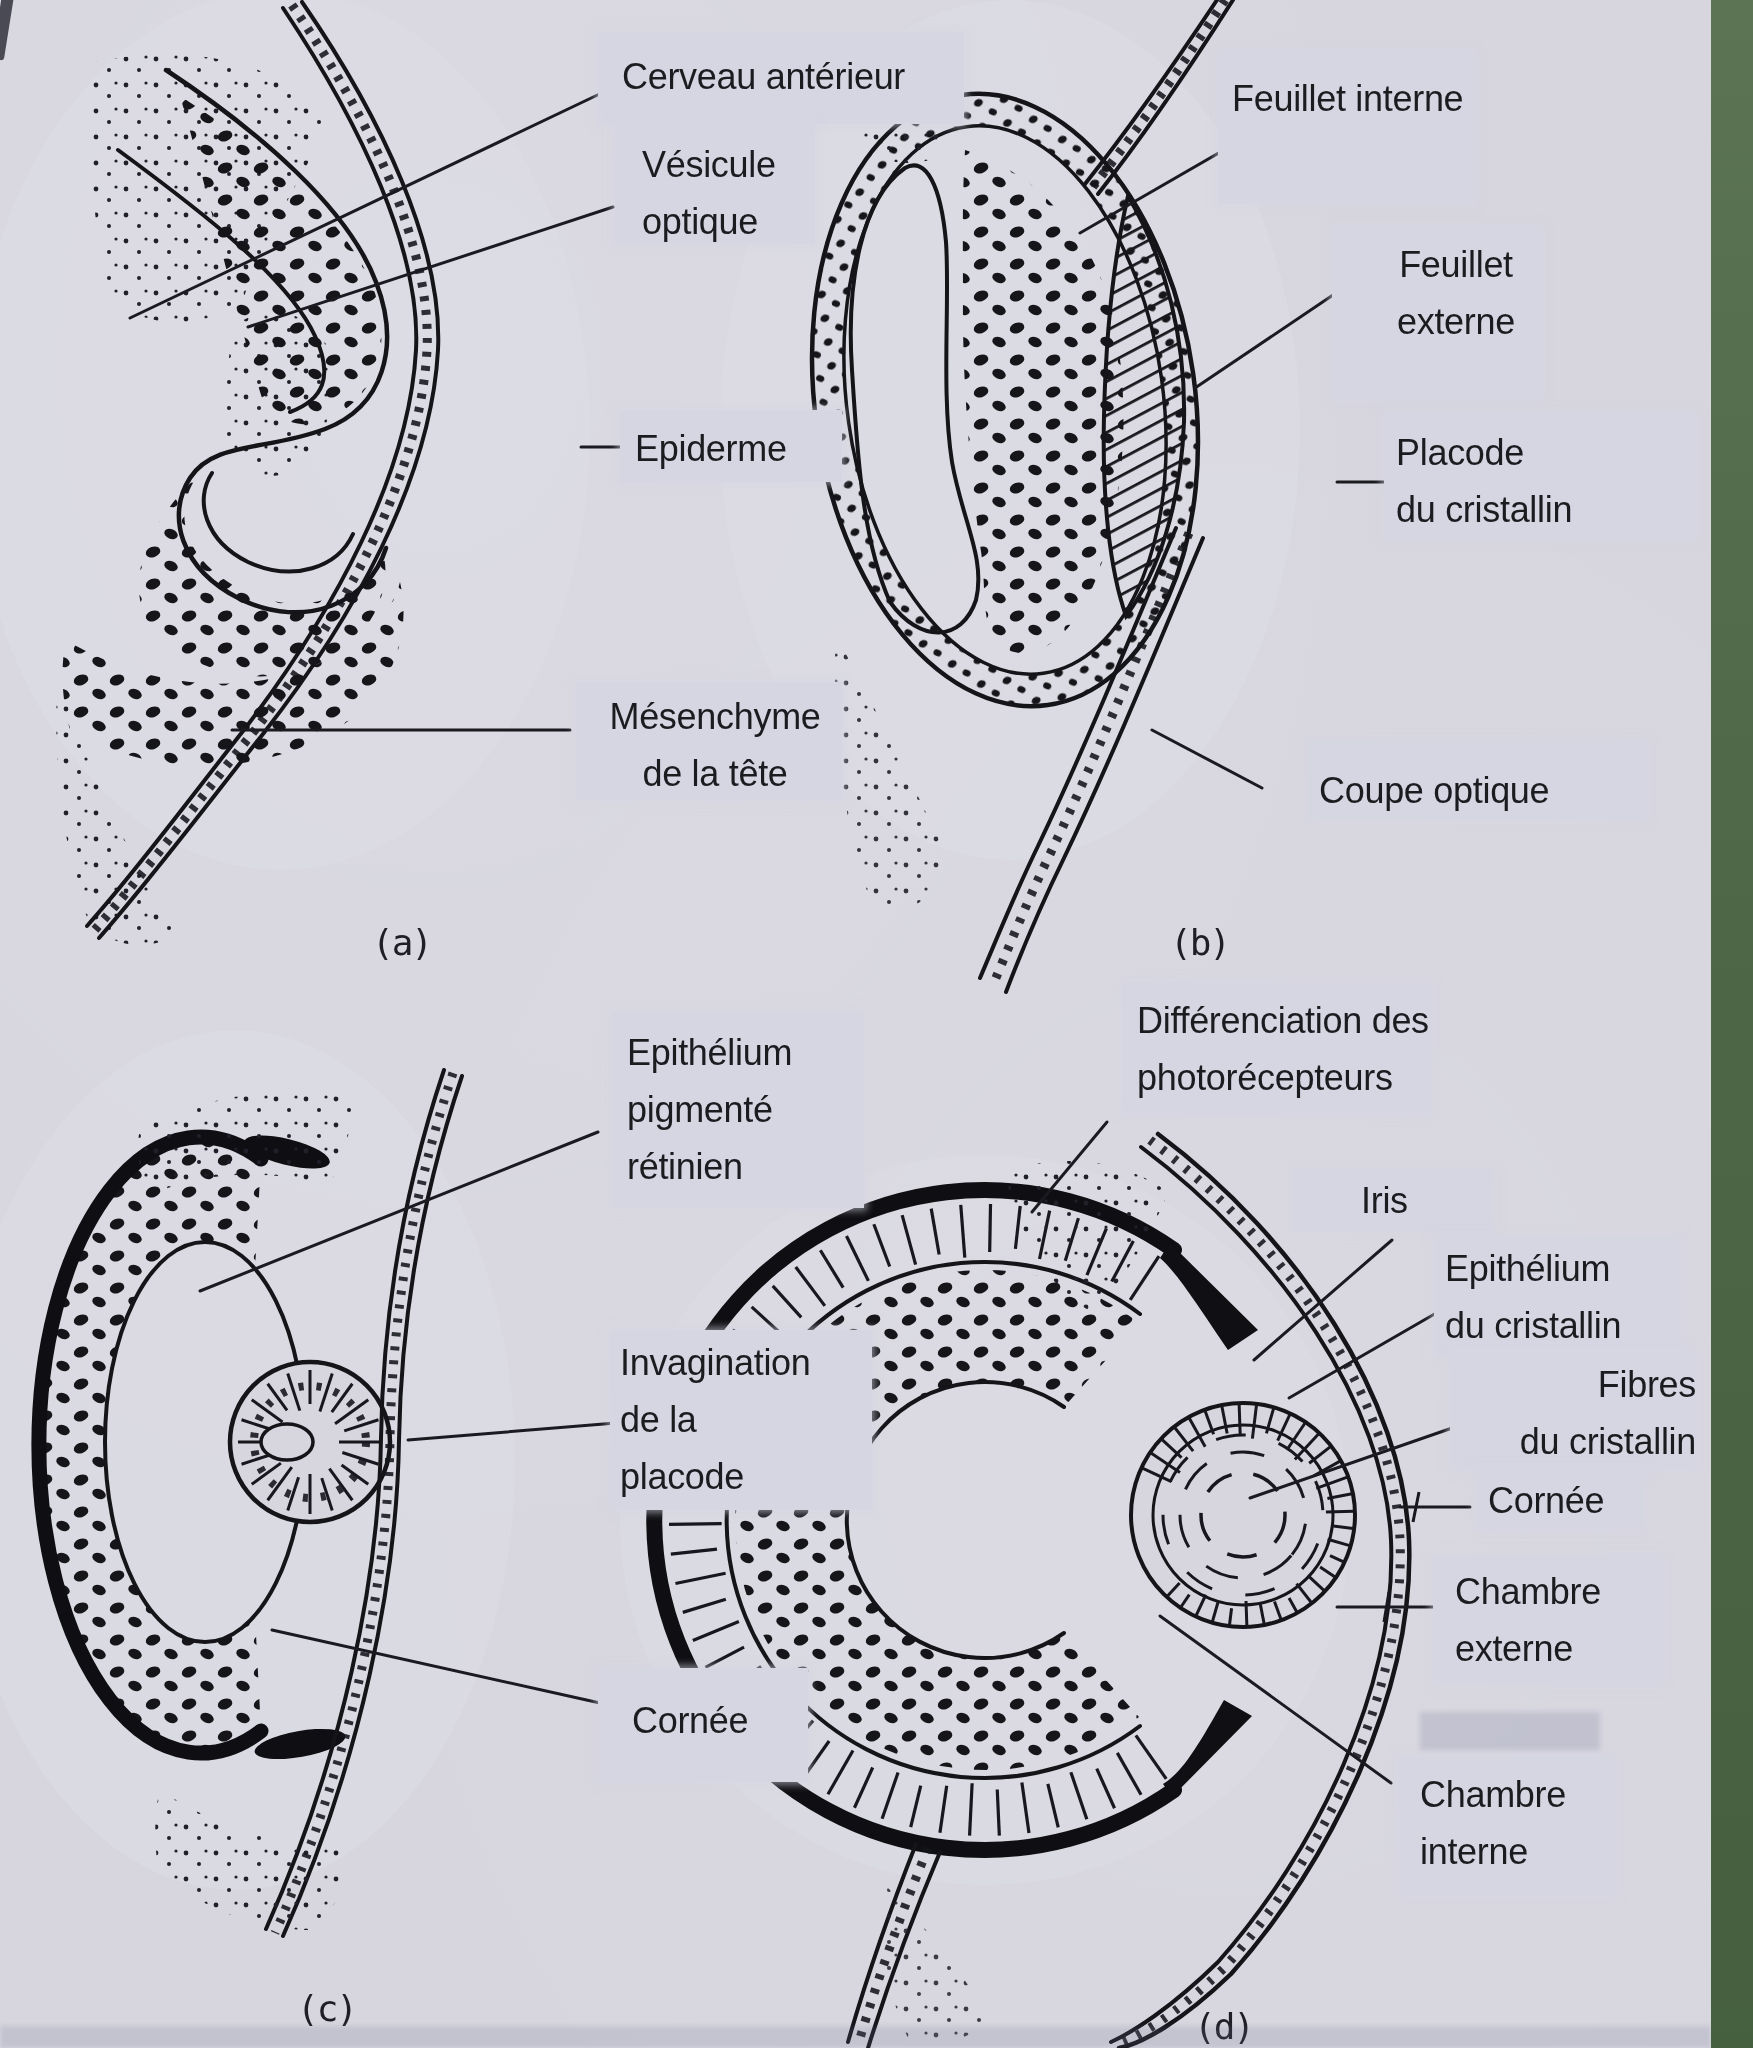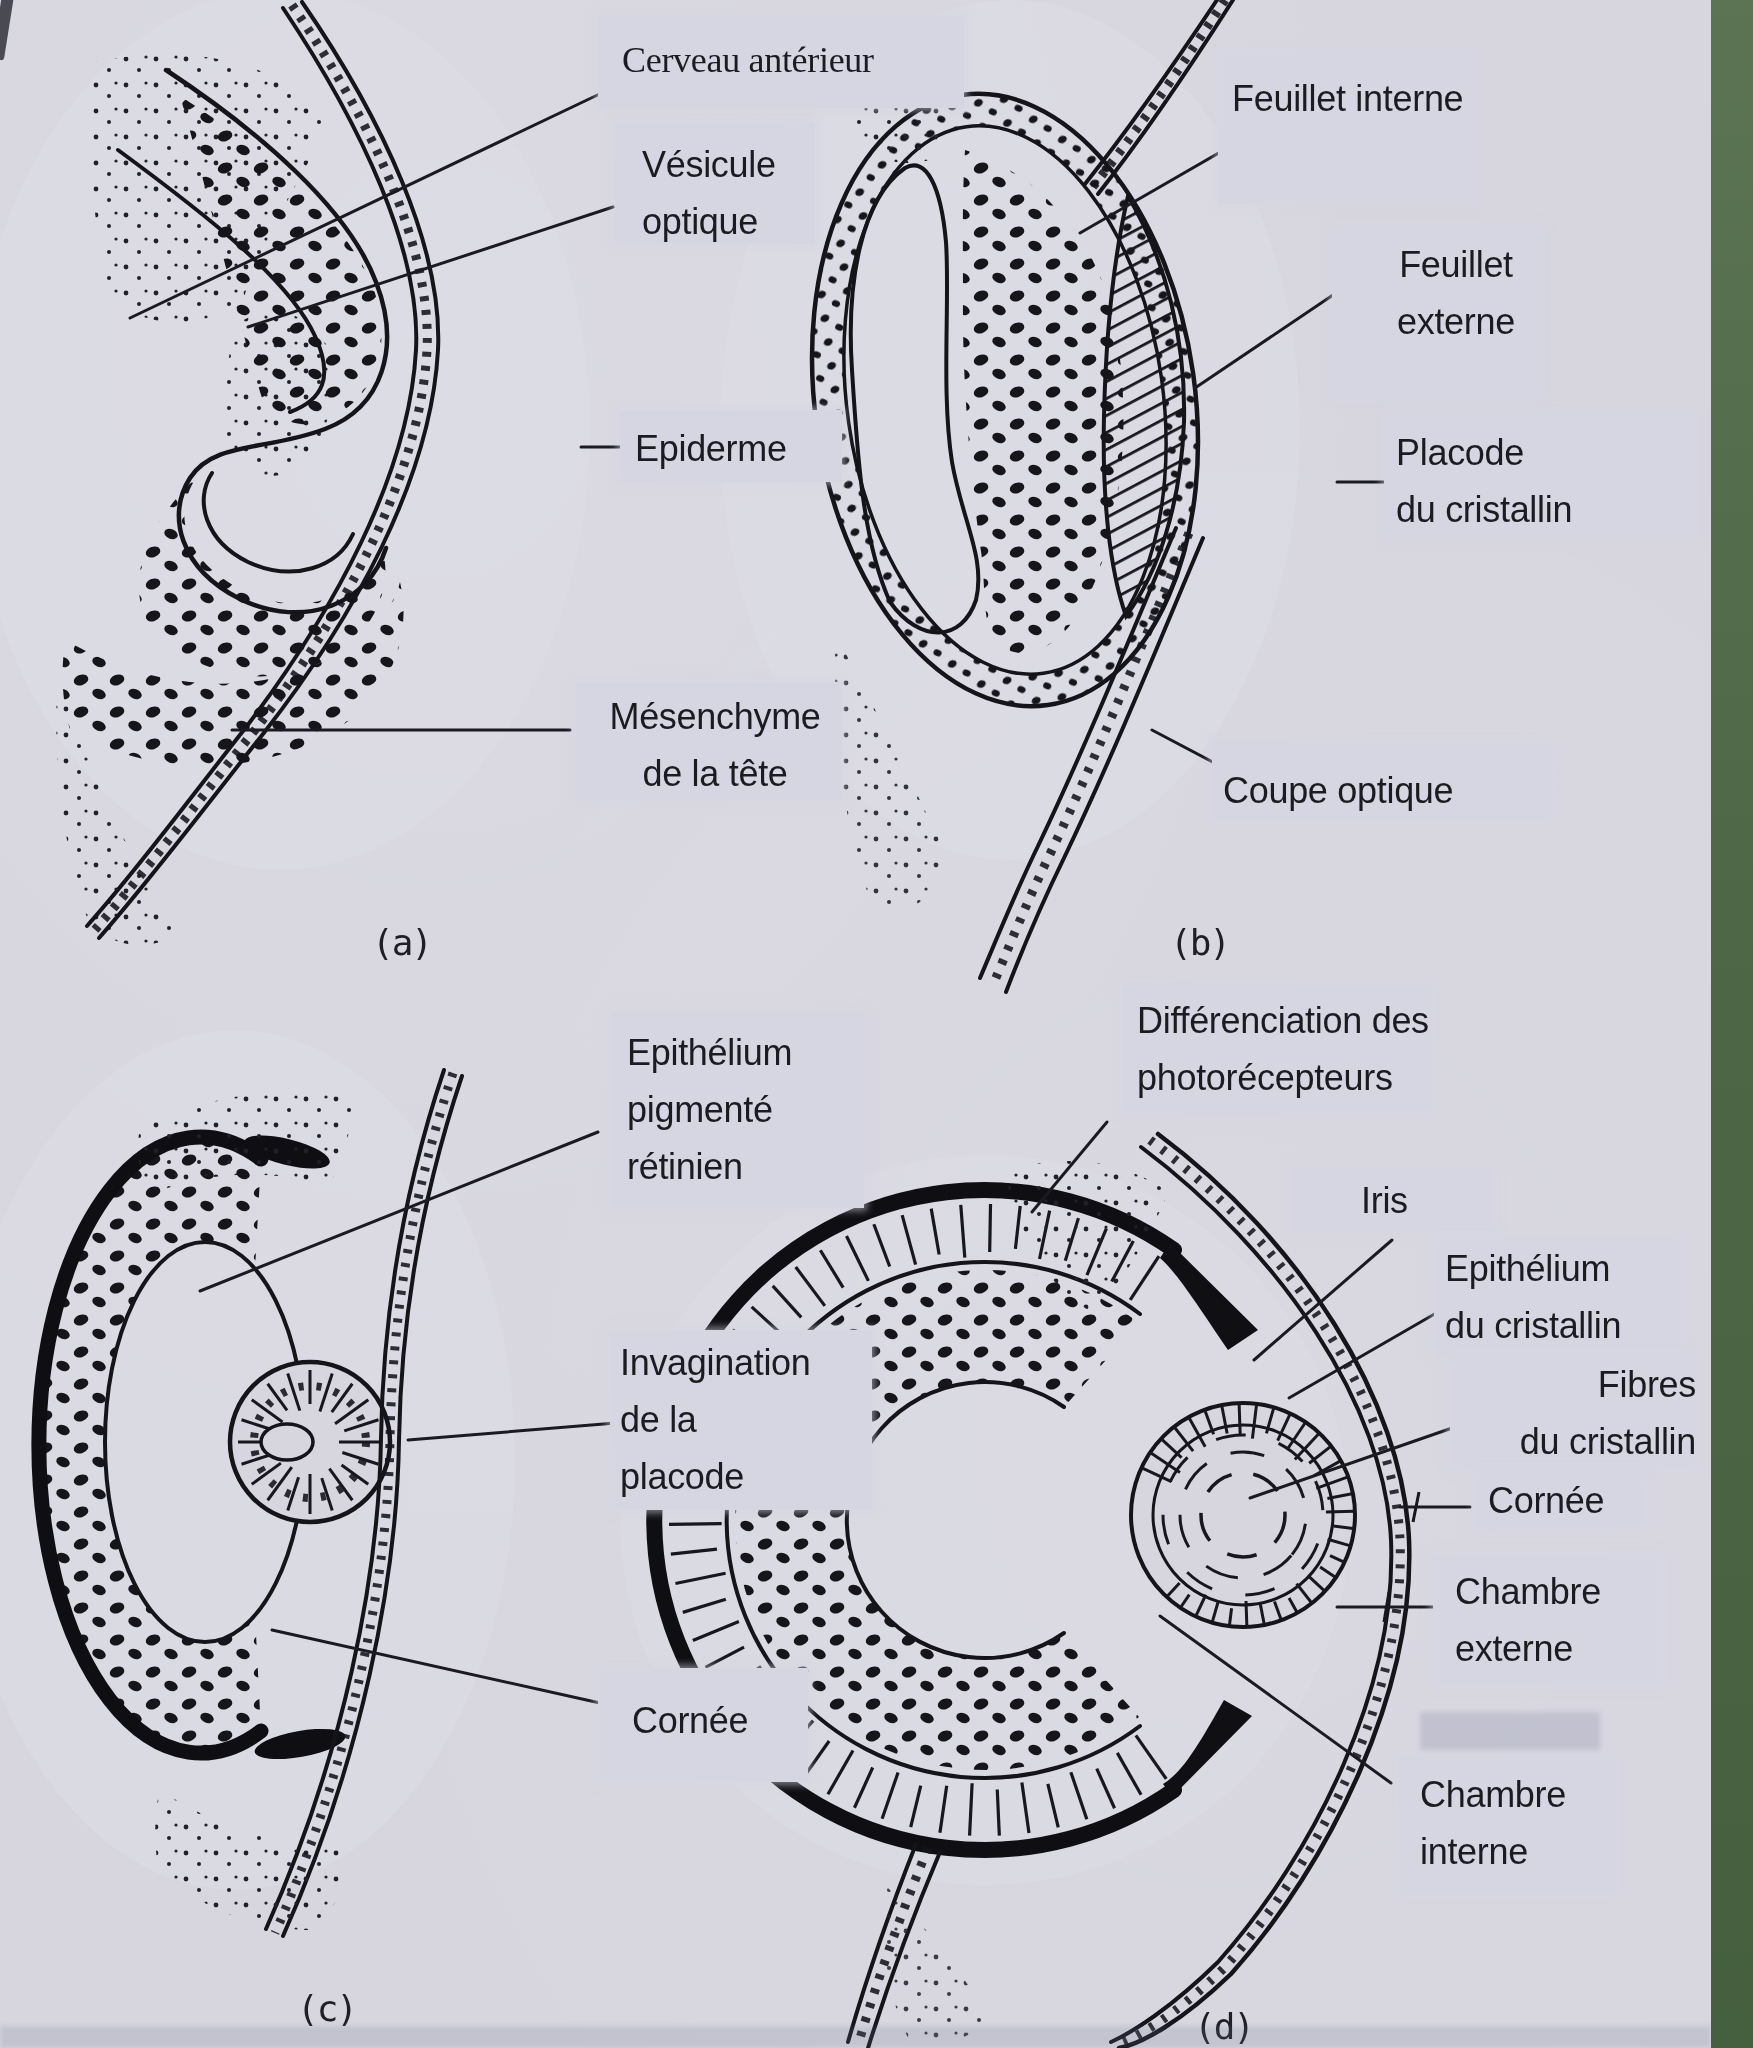--- a/index.html
+++ b/index.html
@@ -278,7 +278,7 @@
     </g>
   </svg>
 
-  <div class="lbl" style="left:598px;top:16px;width:366px;height:92px;padding:16px 0 0 24px;font-family:Liberation Serif, serif;">Cerveau antérieur</div>
+  <div class="lbl" style="left:598px;top:32px;width:366px;height:92px;padding:16px 0 0 24px;">Cerveau antérieur</div>
   <div class="lbl" style="left:615px;top:122px;width:200px;height:122px;padding:14px 0 0 27px;">Vésicule
 optique</div>
   <div class="lbl" style="left:620px;top:410px;width:222px;height:72px;padding:10px 0 0 15px;">Epiderme</div>

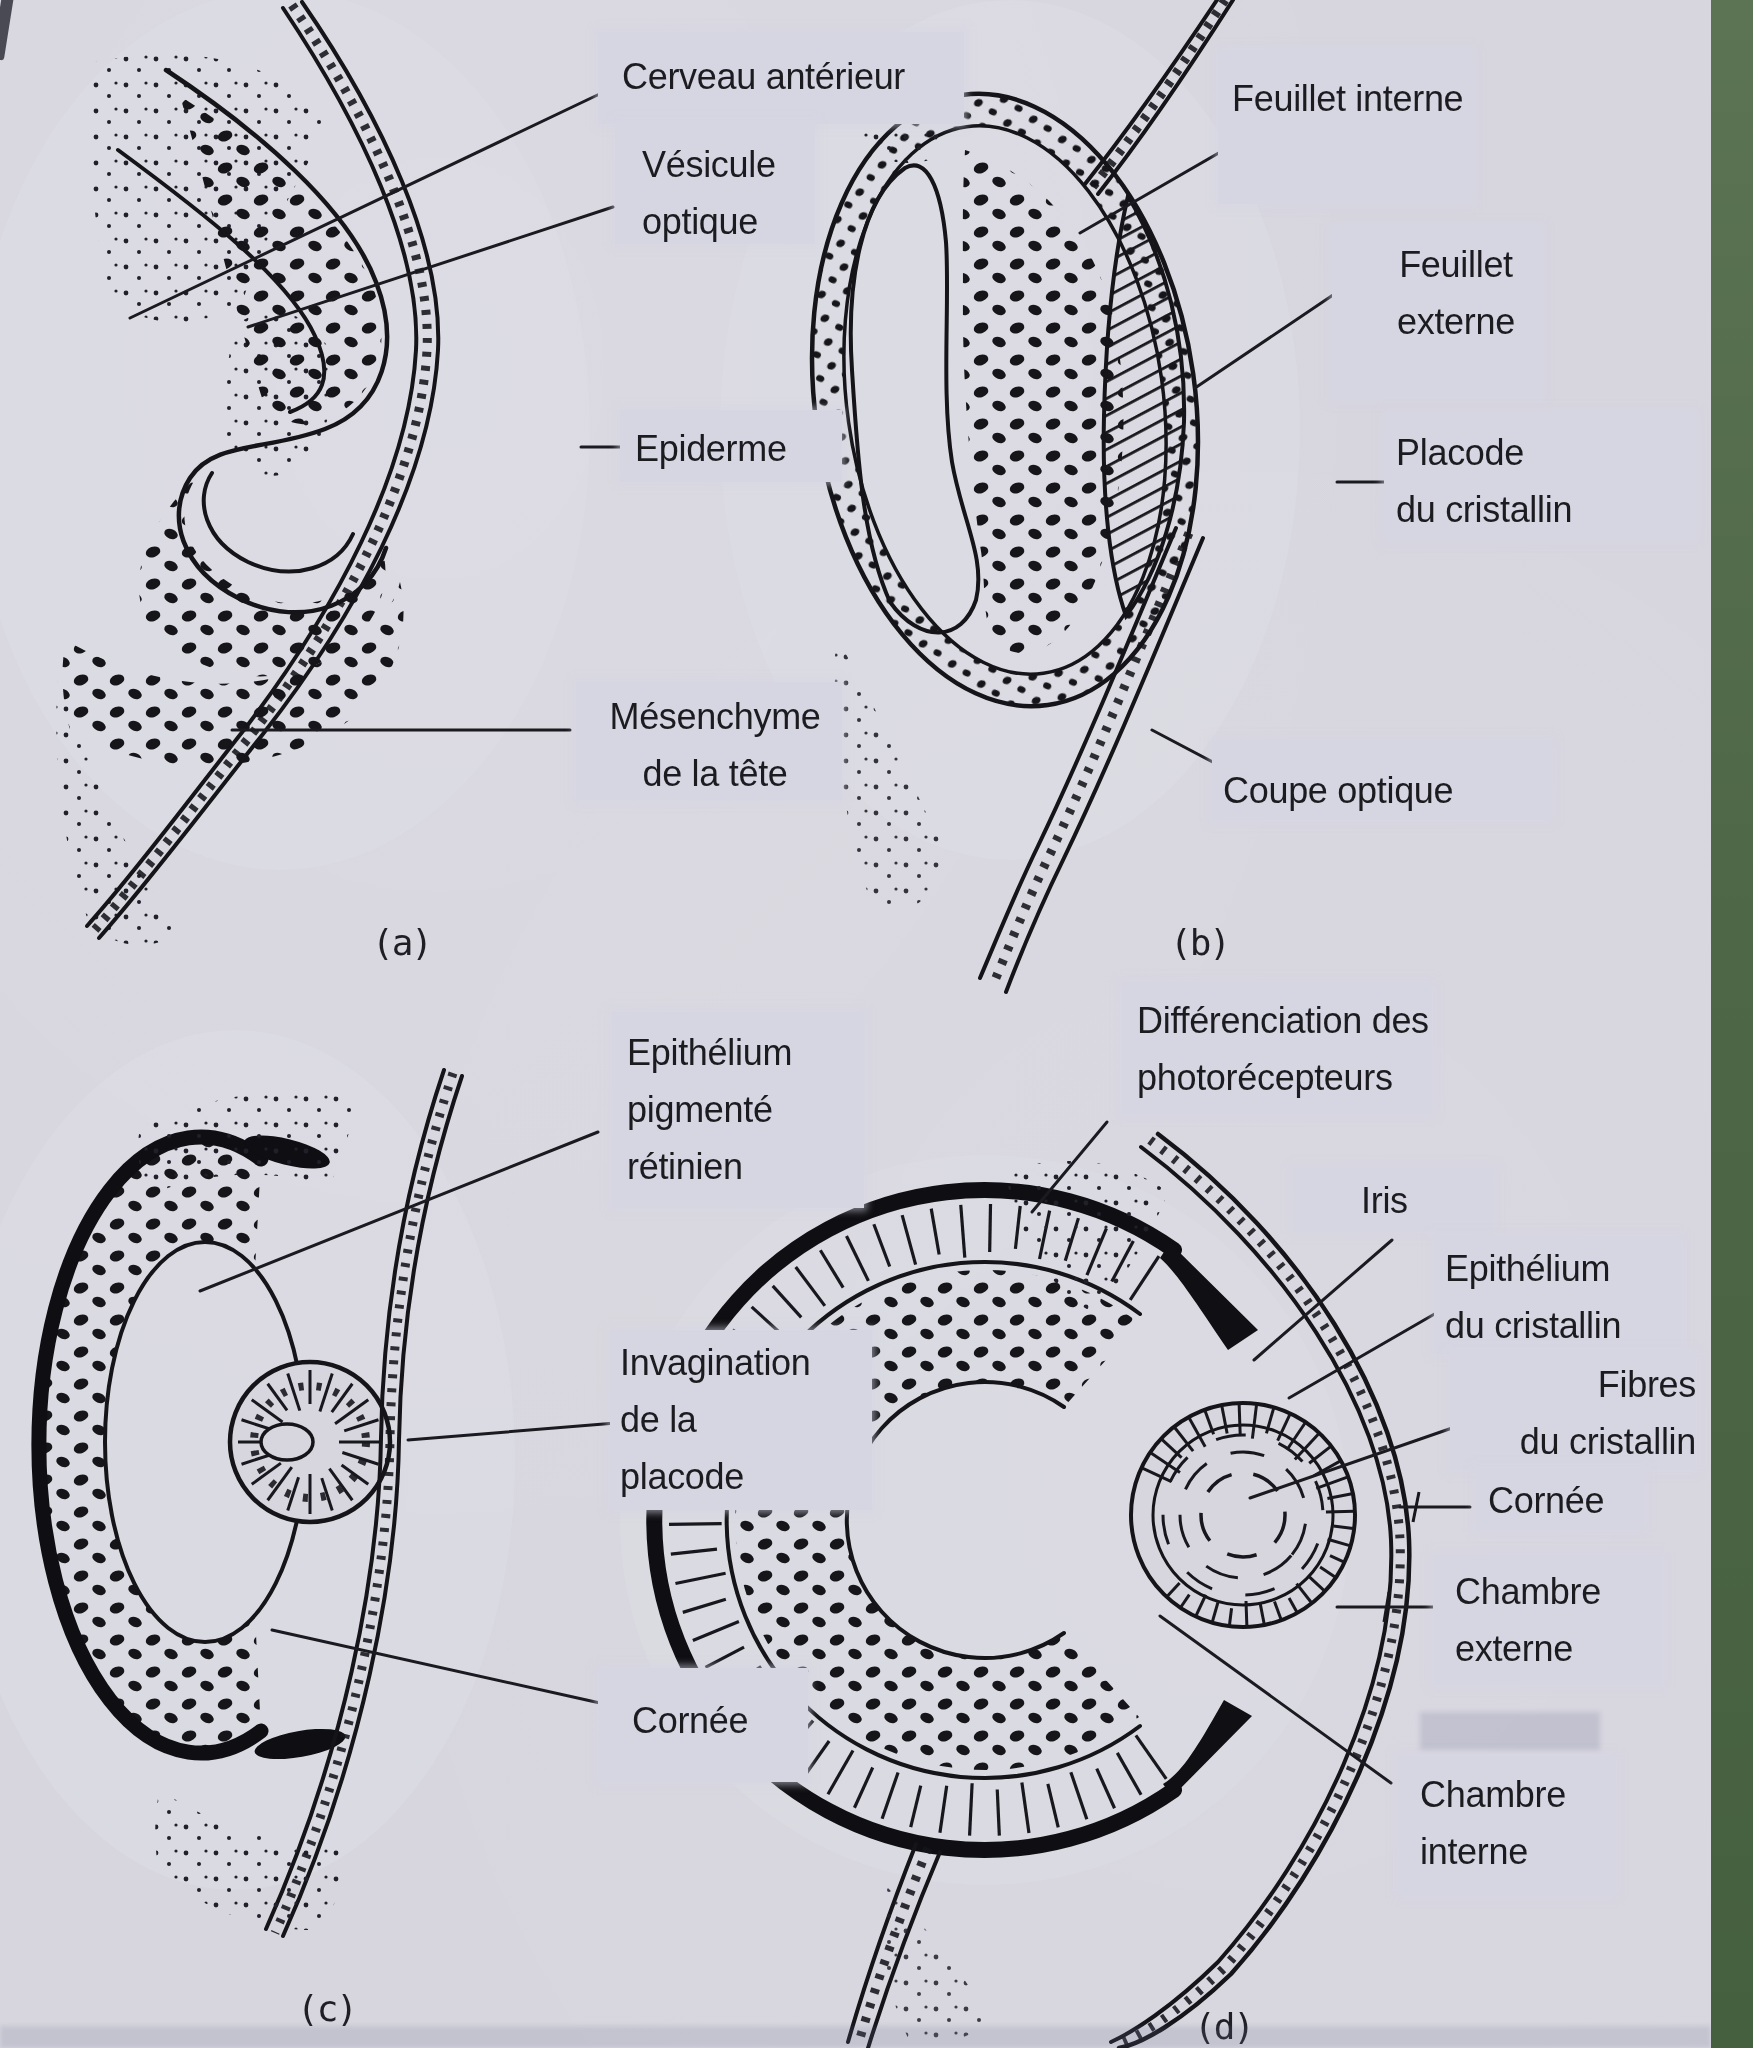--- a/index.html
+++ b/index.html
@@ -291,7 +291,7 @@
 externe</div>
   <div class="lbl" style="left:1384px;top:412px;width:312px;height:128px;padding:12px 0 0 12px;">Placode
 du cristallin</div>
-  <div class="lbl" style="left:1212px;top:740px;width:340px;height:80px;padding:22px 0 0 11px;">Coupe optique</div>
+  <div class="lbl" style="left:1308px;top:740px;width:340px;height:80px;padding:22px 0 0 11px;">Coupe optique</div>
   <div class="letter" style="left:1170px;top:922px;">(b)</div>
 
   <div class="lbl" style="left:612px;top:1012px;width:252px;height:196px;padding:12px 0 0 15px;">Epithélium

